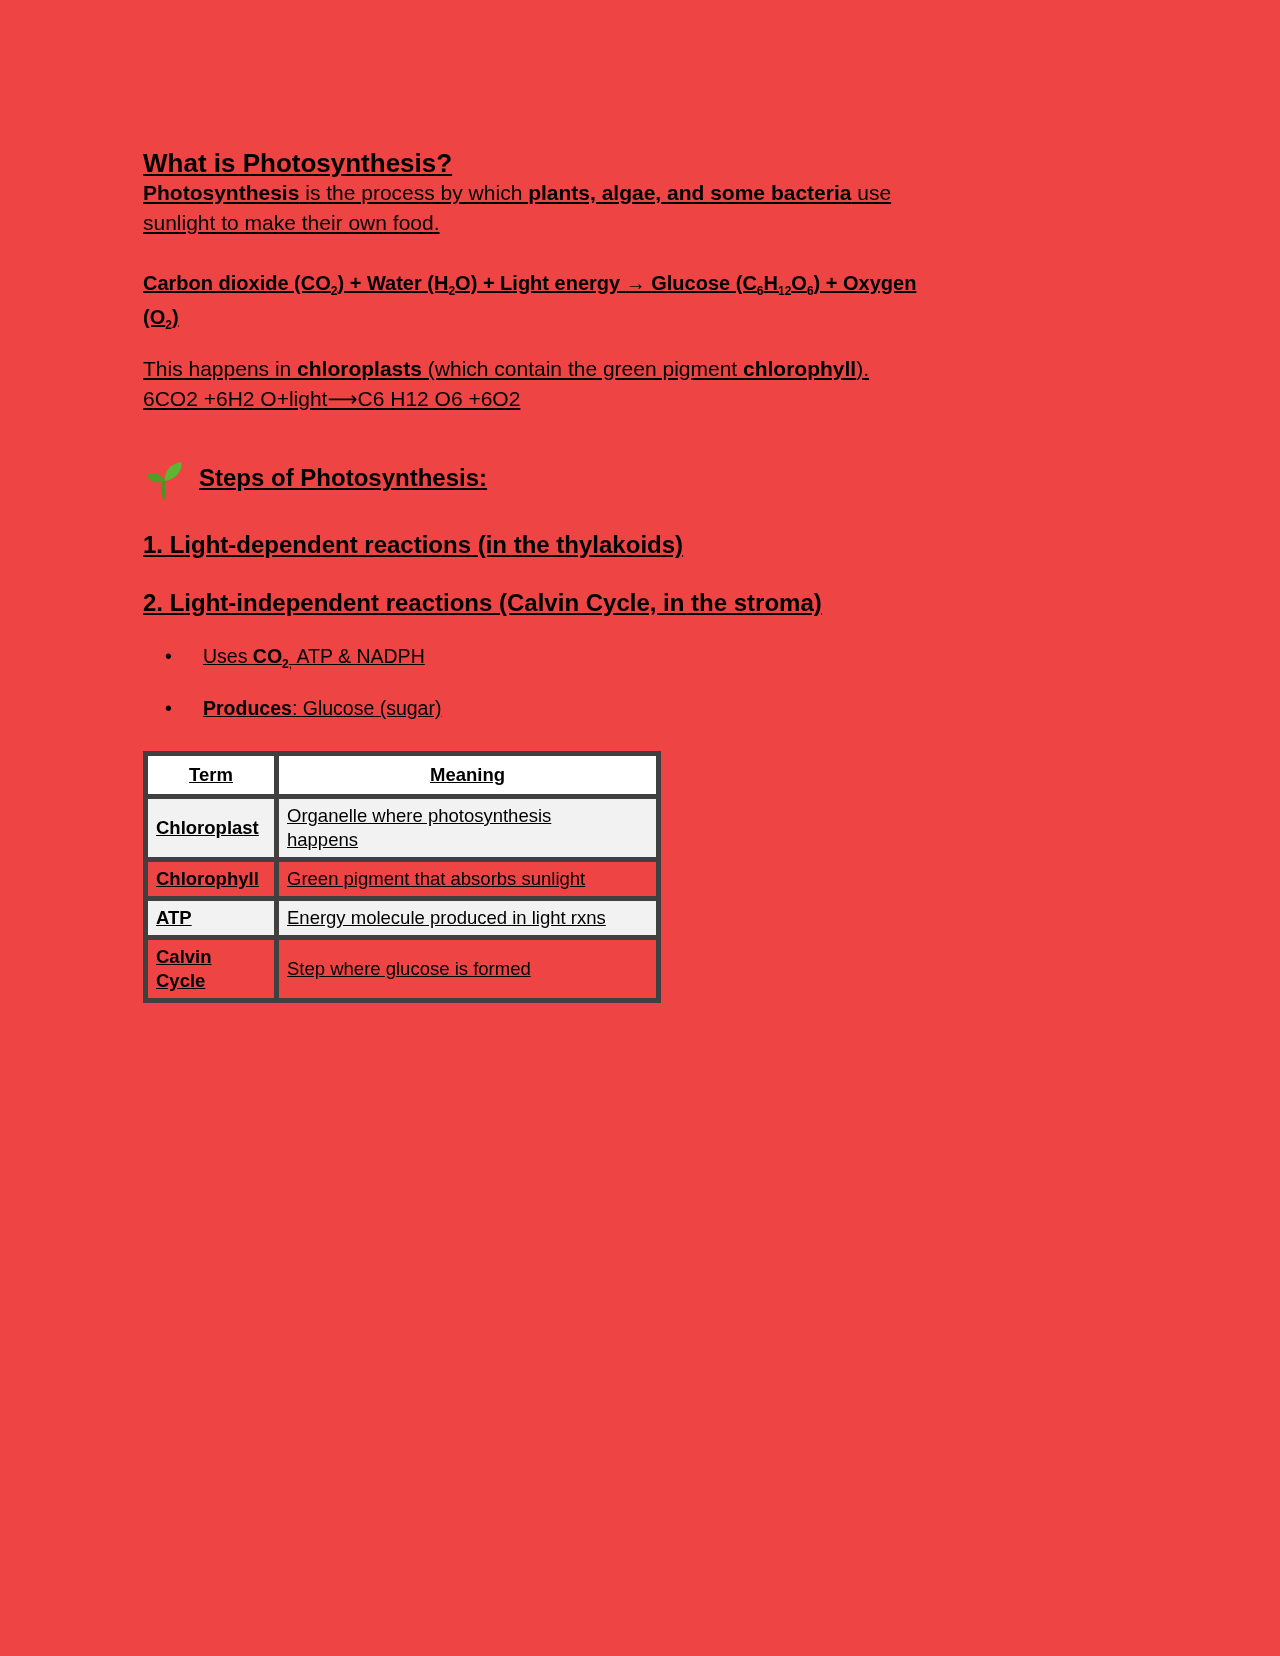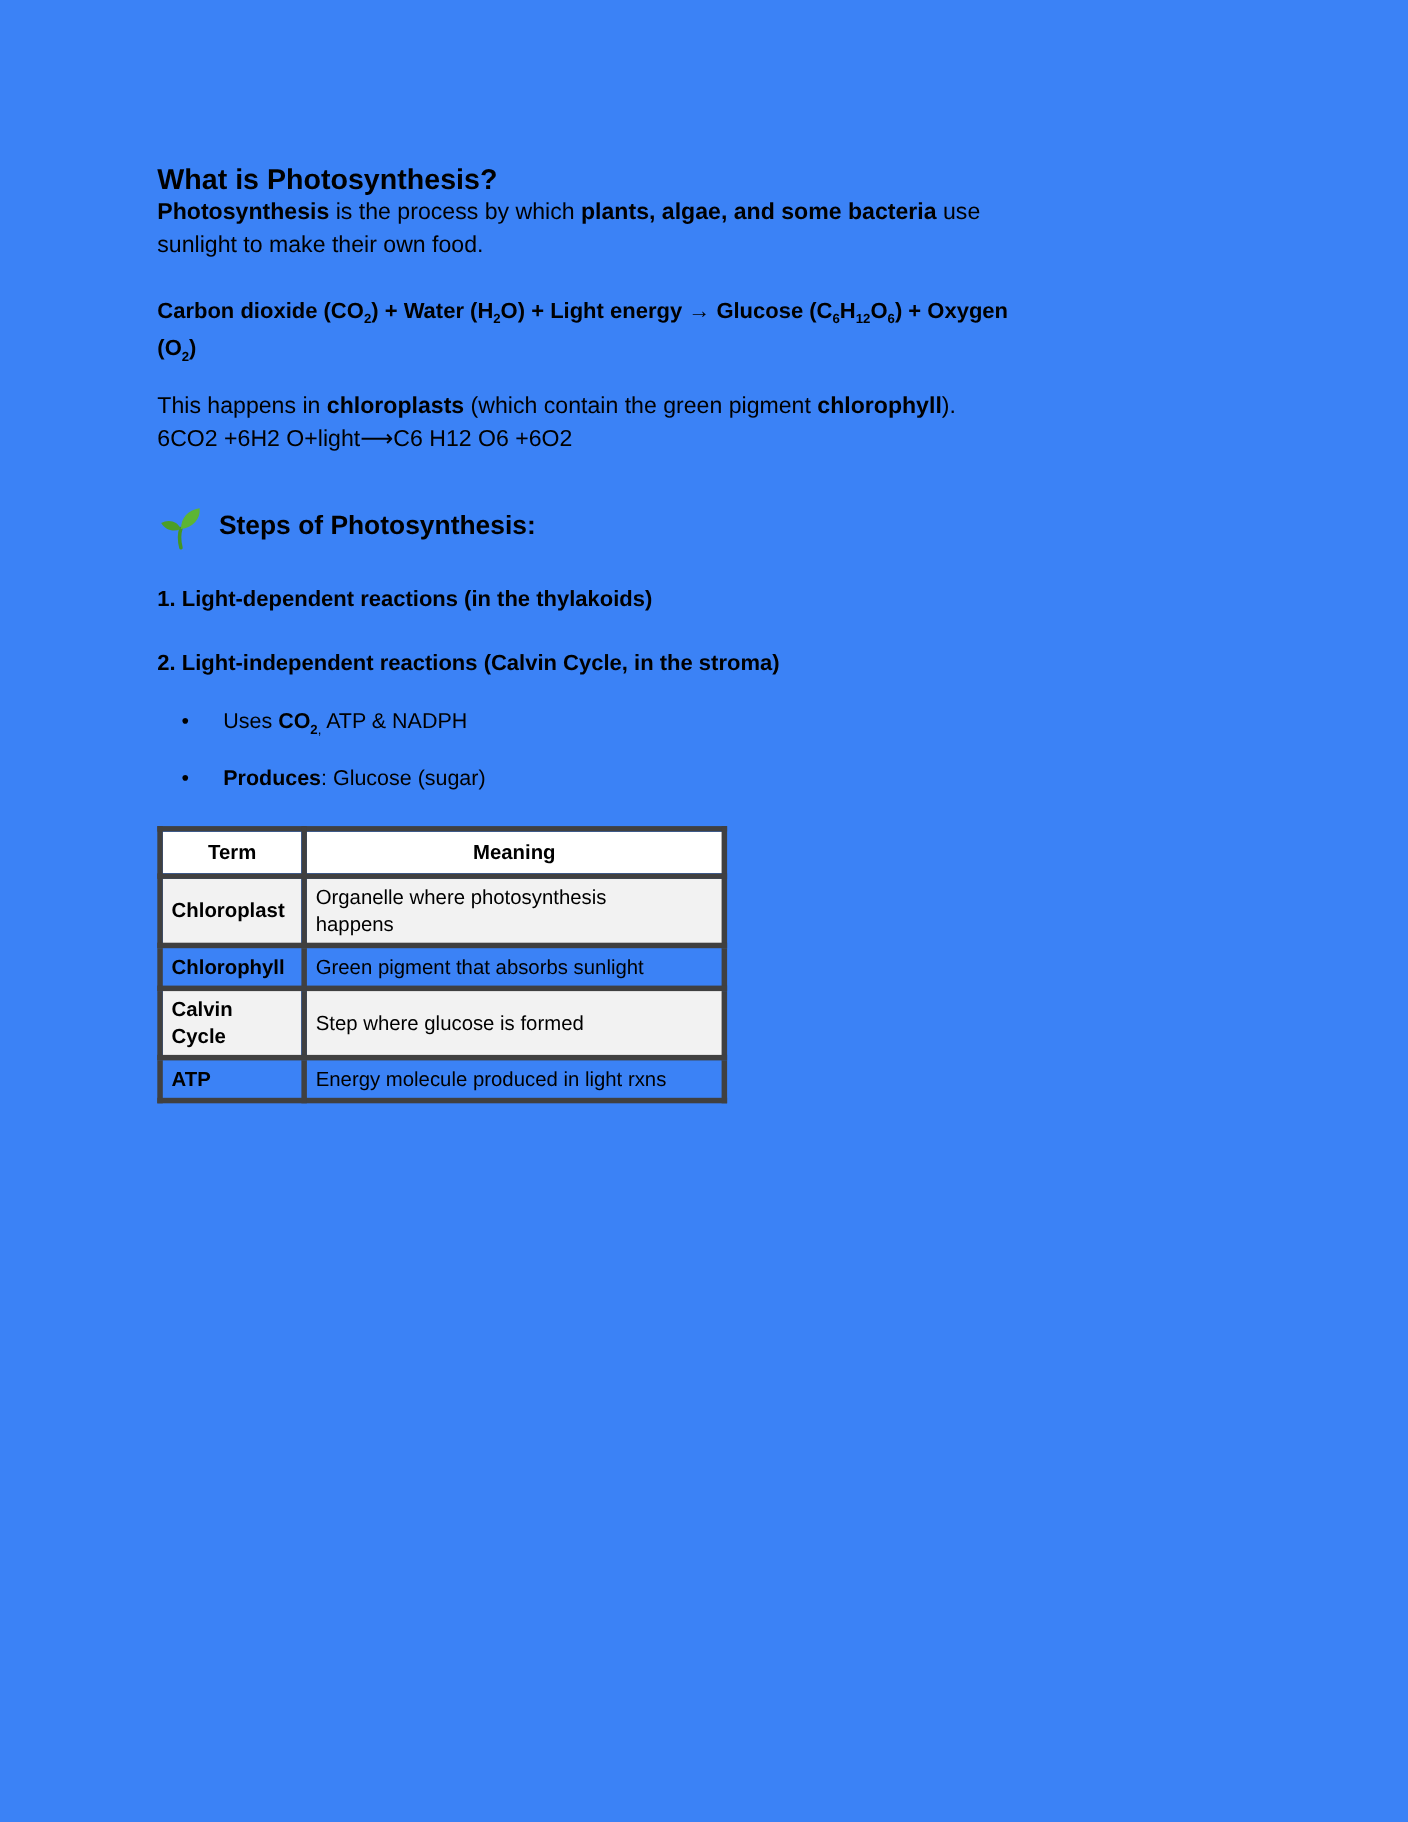--- a/index.html
+++ b/index.html
@@ -5,10 +5,11 @@
   html,body { margin:0; padding:0; background:#ffffff; }
   .page {
     width:1280px; height:1656px; box-sizing:border-box;
-    background:#3b82f6; color:#000000;
+    background:#ef4444; color:#000000;
     padding:148px 143px 0 143px;
     font-family:"Liberation Sans", sans-serif;
     overflow:hidden;
+    text-decoration:underline;
   }
   h1.doc-title { font-size:26px; line-height:30px; margin:0; font-weight:bold; }
   p.body { font-size:21px; line-height:30px; margin:0; }

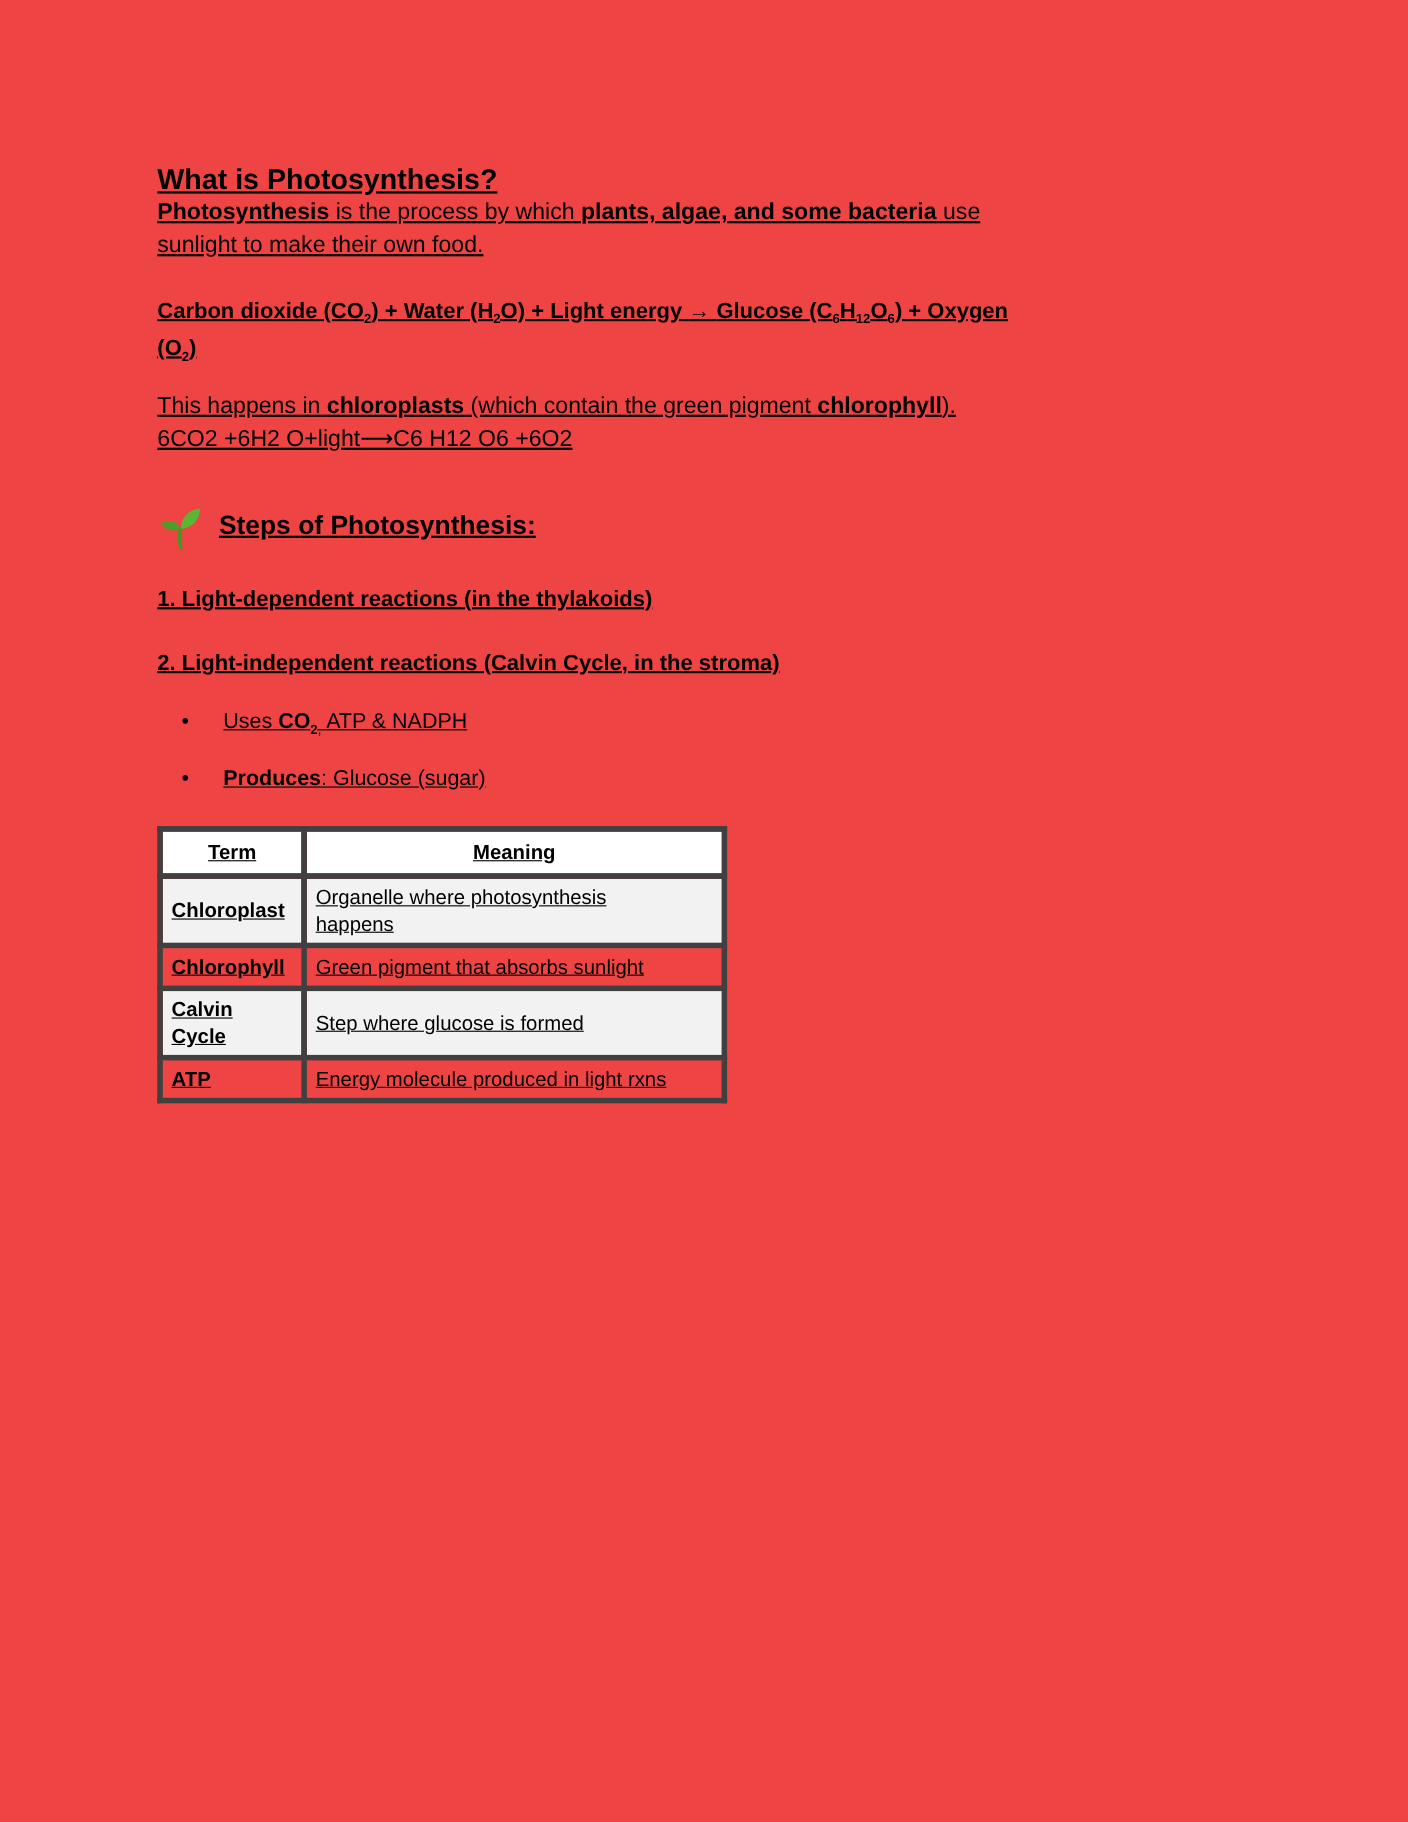--- a/index.html
+++ b/index.html
@@ -21,7 +21,7 @@
   .chem-eq { margin-top:58px; }
   .steps-head { margin-top:42px; display:flex; align-items:center; gap:14px; font-size:24px; font-weight:bold; margin-bottom:0; }
   .steps-head .glyph { width:42px; height:44px; display:inline-block; }
-  h3.sec { font-size:20px; line-height:26px; margin:32px 0 0 0; font-weight:bold; }
+  h3.sec { font-size:24px; line-height:26px; margin:32px 0 0 0; font-weight:bold; }
   ul.blist { list-style:none; margin:26px 0 0 0; padding:0 0 0 60px; }
   ul.blist li { position:relative; font-size:19.5px; line-height:29px; }
   ul.blist li + li { margin-top:23px; }

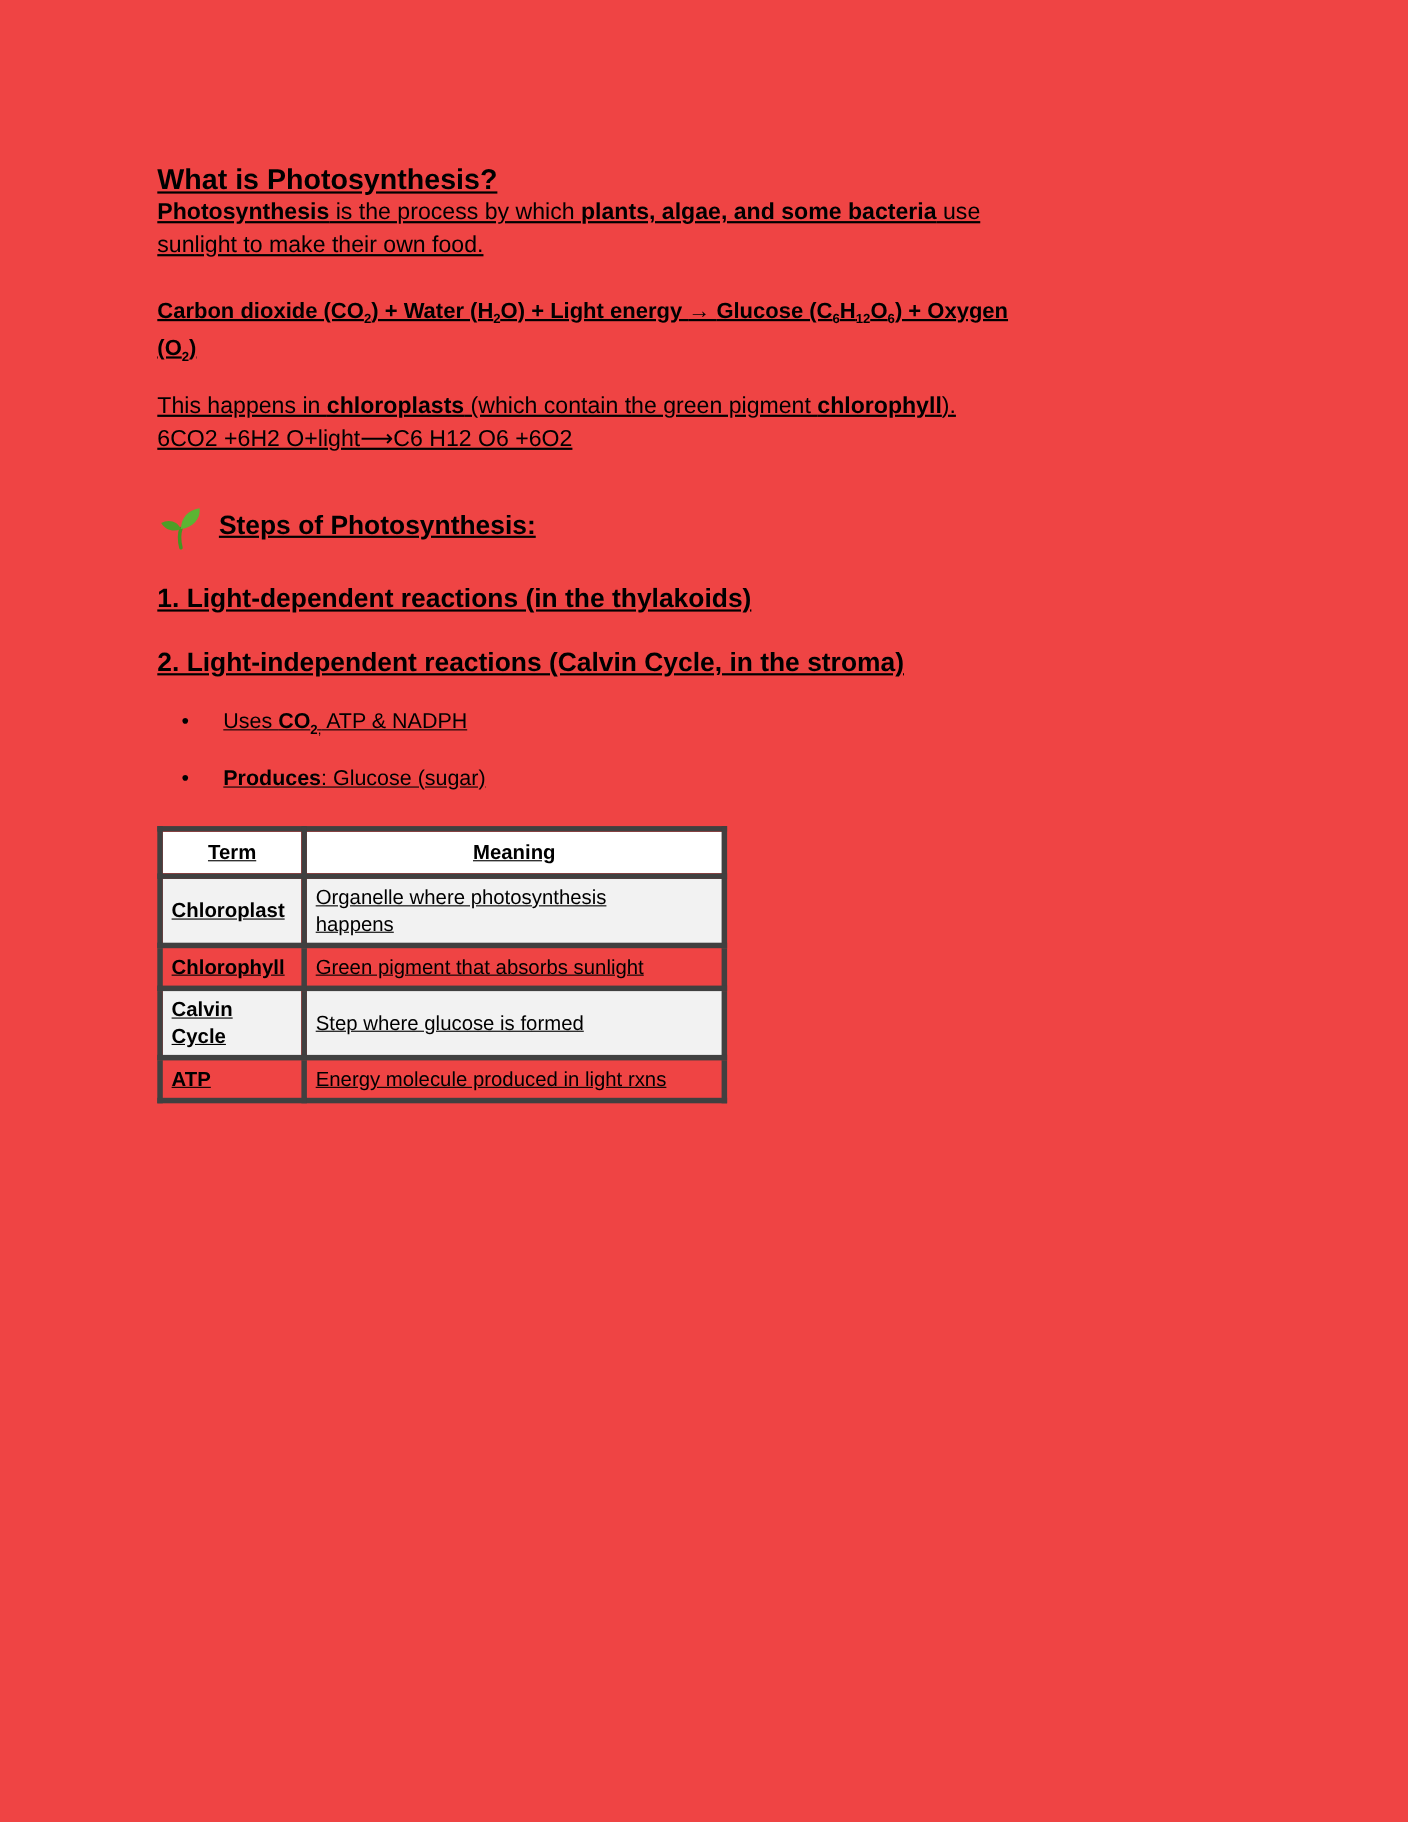--- a/index.html
+++ b/index.html
@@ -91,12 +91,12 @@
         <td>Green pigment that absorbs sunlight</td>
       </tr>
       <tr>
+        <td class="term">ATP</td>
+        <td>Energy molecule produced in light rxns</td>
+      </tr>
+      <tr>
         <td class="term">Calvin<br>Cycle</td>
         <td>Step where glucose is formed</td>
-      </tr>
-      <tr>
-        <td class="term">ATP</td>
-        <td>Energy molecule produced in light rxns</td>
       </tr>
     </tbody>
   </table>

